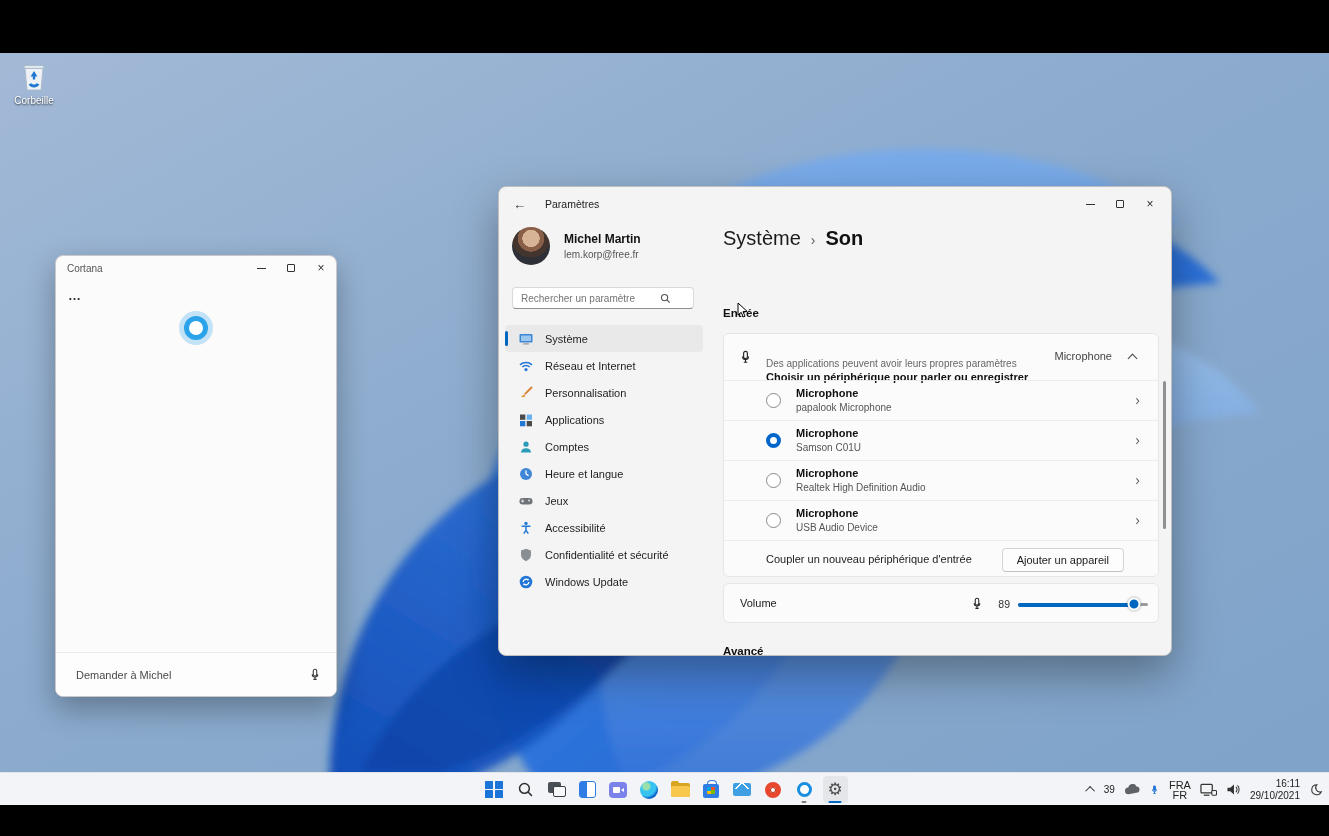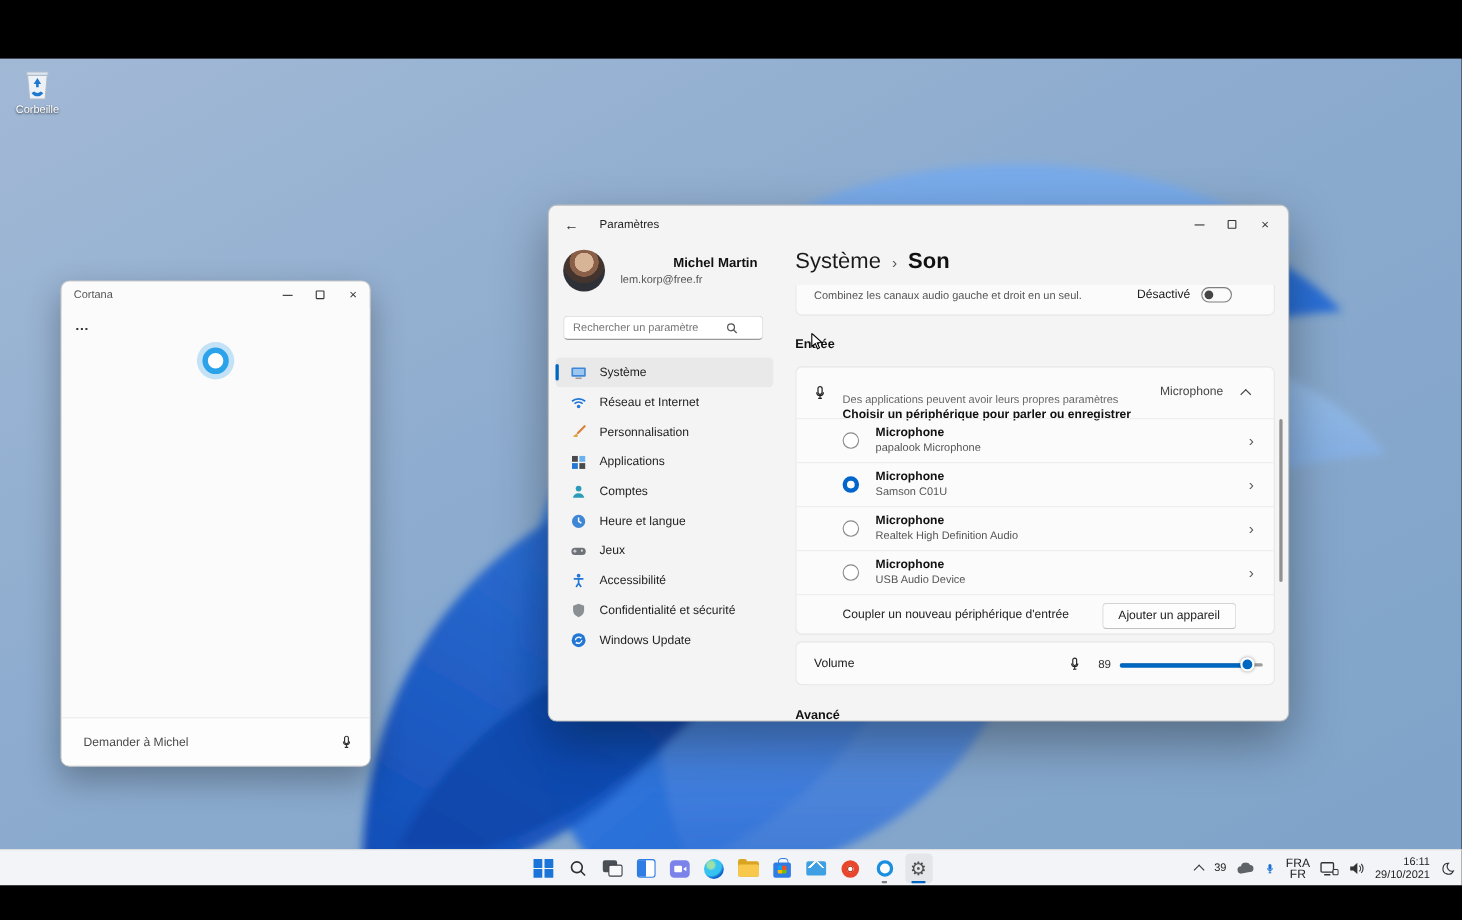--- a/index.html
+++ b/index.html
@@ -51,7 +51,7 @@
   .avatar { width:38px; height:38px; border-radius:50%;
             background:radial-gradient(circle at 50% 30%, #d8b496 0 26%, #8a5f48 27% 40%, #44342e 41% 58%, #2e3038 59% 100%); }
   .acct .who { margin-left:14px; }
-  .acct .nm { font-size:12px; font-weight:bold; color:#111;margin-left:48px; }
+  .acct .nm { font-size:12px; font-weight:bold; color:#111; }
   .acct .em { font-size:10px; color:#555; margin-top:3px; }
 
   .searchbox { position:absolute; left:13px; top:100px; width:182px; height:22px; background:#fff; border:1px solid #d9d9d9;

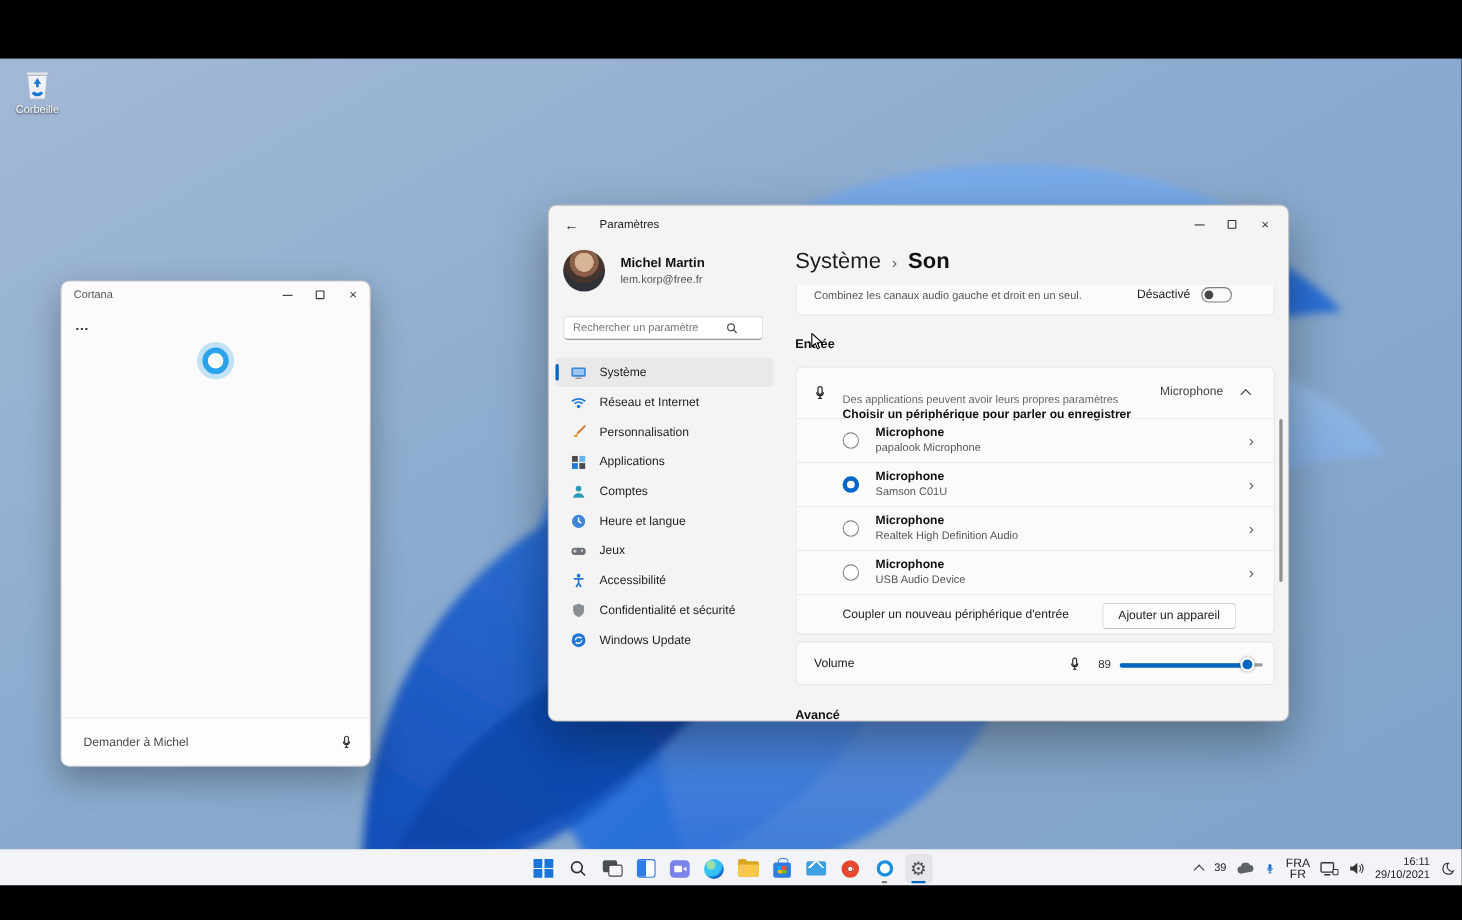--- a/index.html
+++ b/index.html
@@ -355,14 +355,6 @@
 
       <div class="viewport">
 
-        <div class="card audio-card">
-          <div class="t">Audio mono</div>
-          <div class="d">Combinez les canaux audio gauche et droit en un seul.</div>
-          <div class="state">Désactivé</div>
-          <div class="toggle">
-              <div class="knob"></div>
-            </div>
-        </div>
 
         <div class="sec-h" style="top:48px;">Entrée</div>
         <svg class="cursor" style="top:44px; left:14px;" width="12" height="16" viewBox="0 0 12 16">

